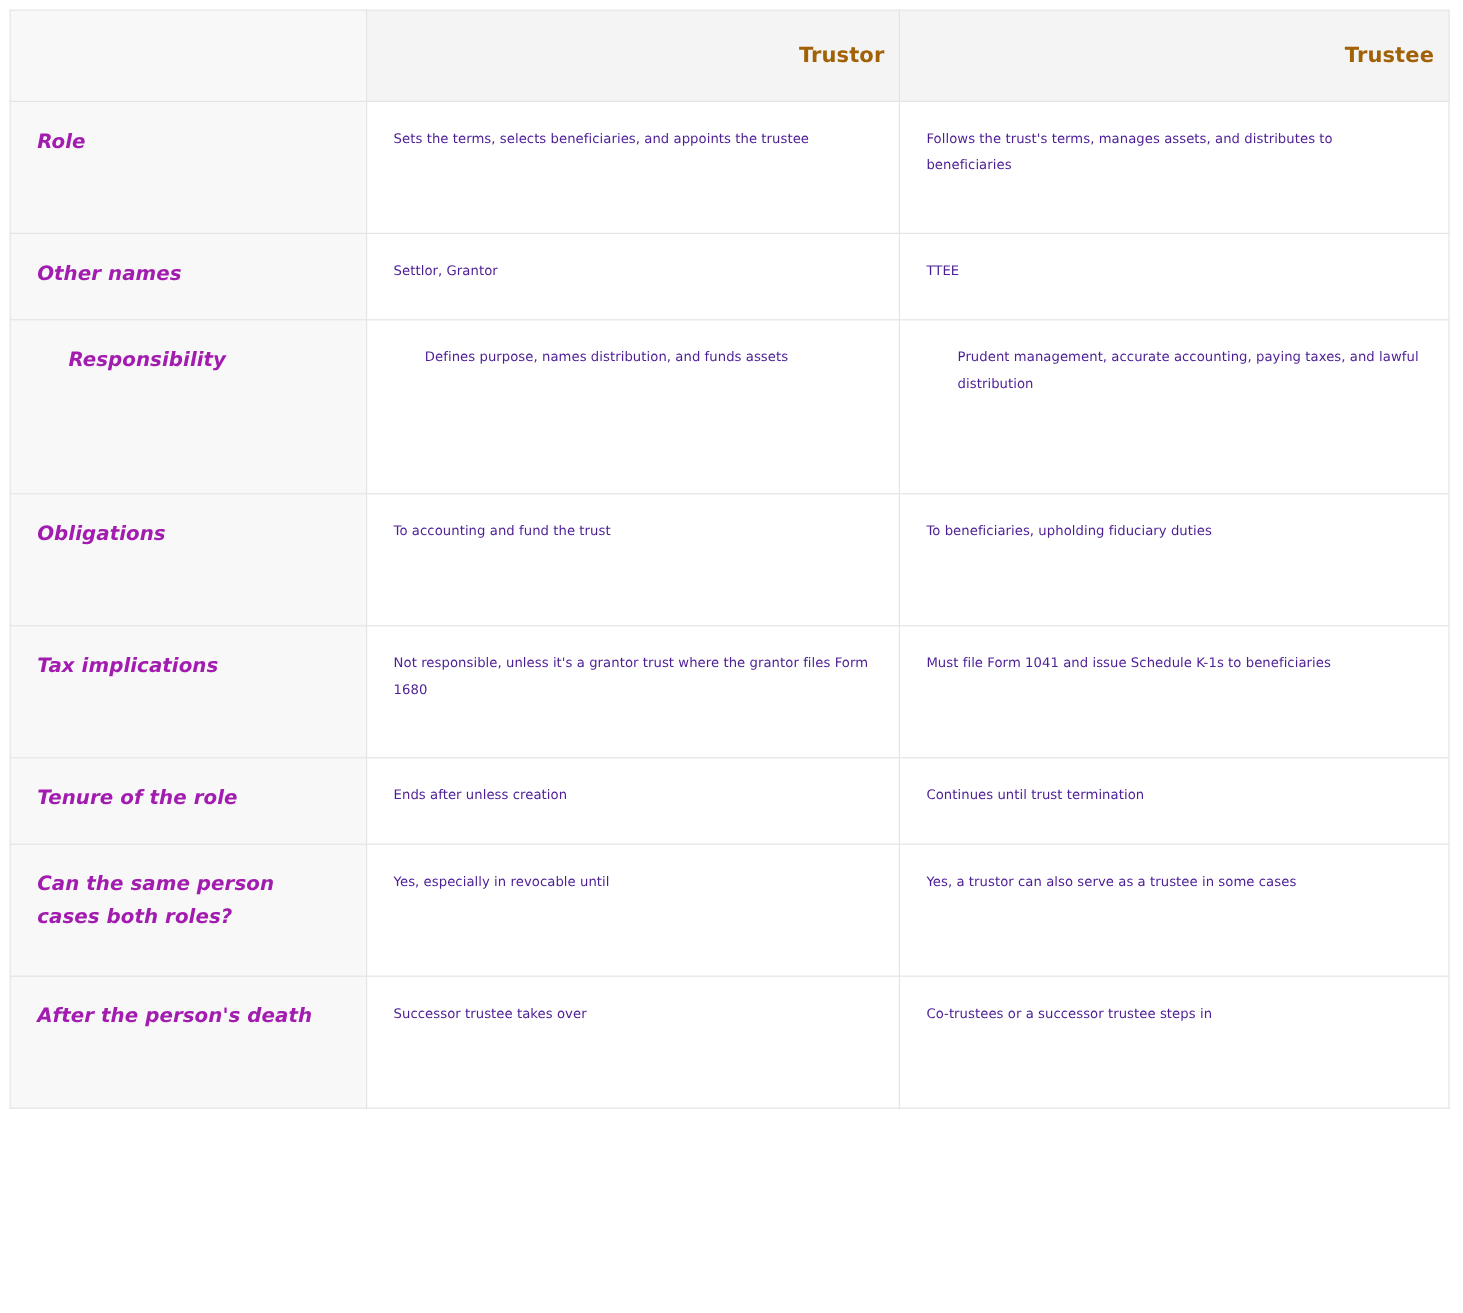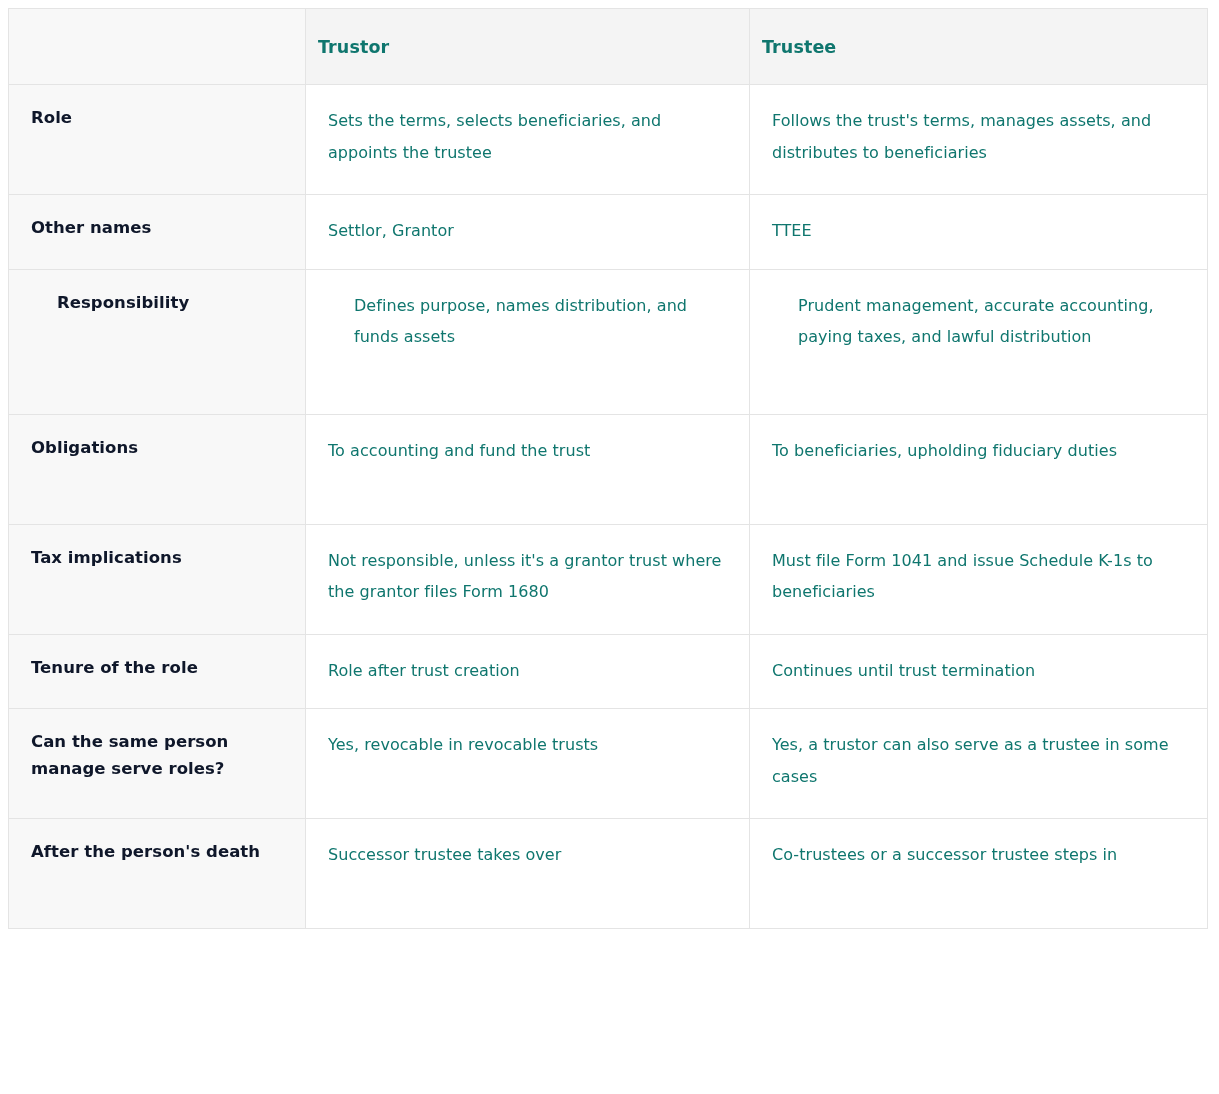--- a/index.html
+++ b/index.html
@@ -43,12 +43,12 @@
   
   table.comparison thead th {
     background: #f4f4f4;
-    text-align: left;
+    text-align: right;
     vertical-align: middle;
     font-weight: 700;
     font-size: 17.5px;
     letter-spacing: 0.1px;
-    color: #0f766e;
+    color: #a16207;
     height: 76px;
     padding: 8px 12px;
   }

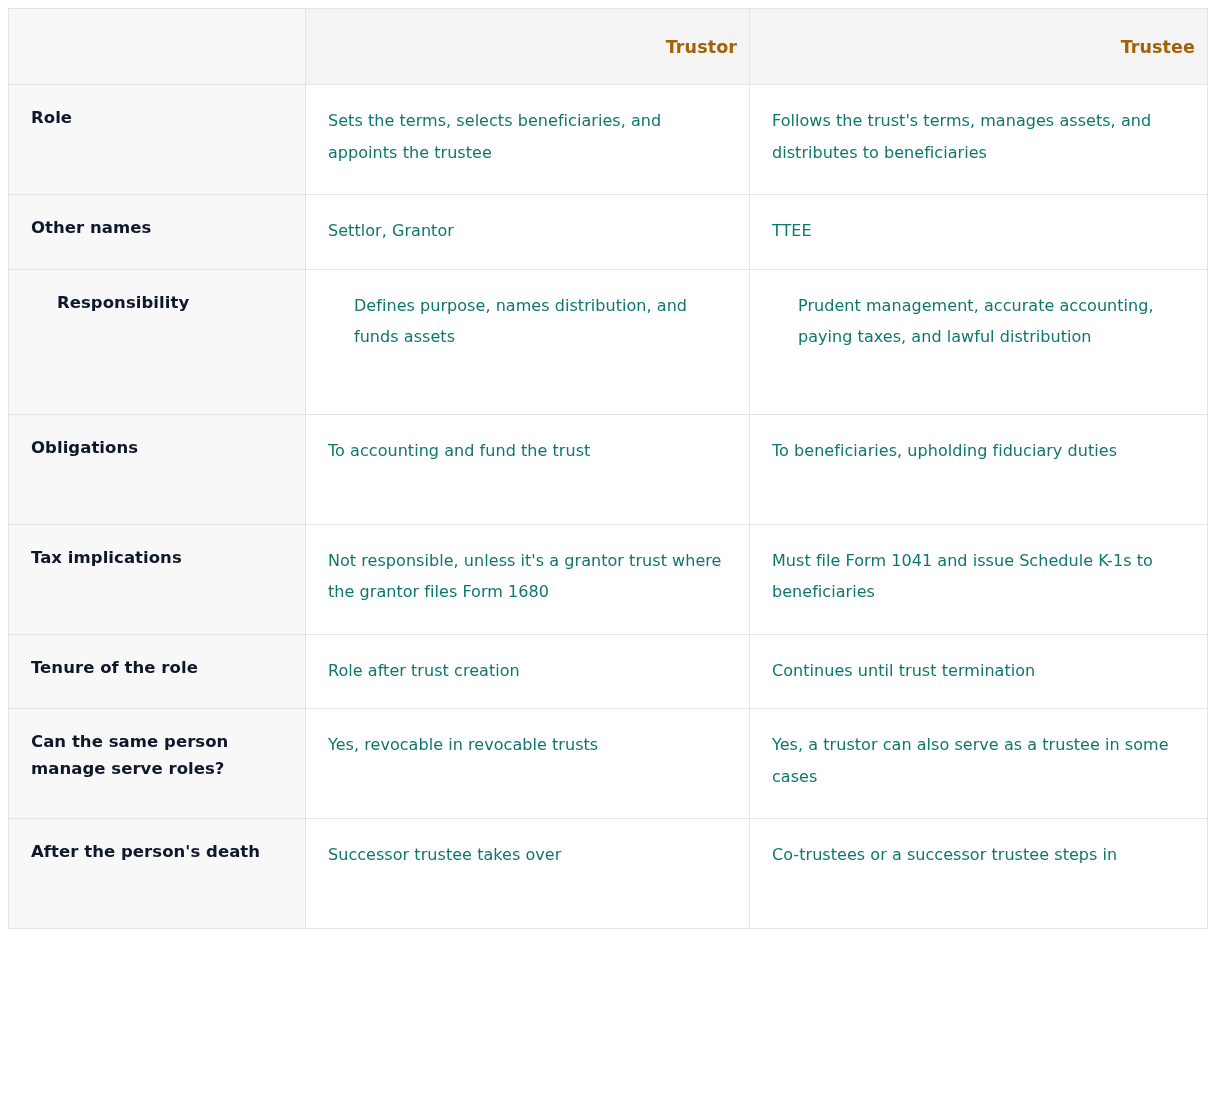--- a/index.html
+++ b/index.html
@@ -62,8 +62,9 @@
     font-weight: 700;
     font-size: 16.5px;
     line-height: 1.62;
-    color: #0f172a;
+    color: #a21caf;
     letter-spacing: 0.05px;
+    font-style: italic;
   }
 
   

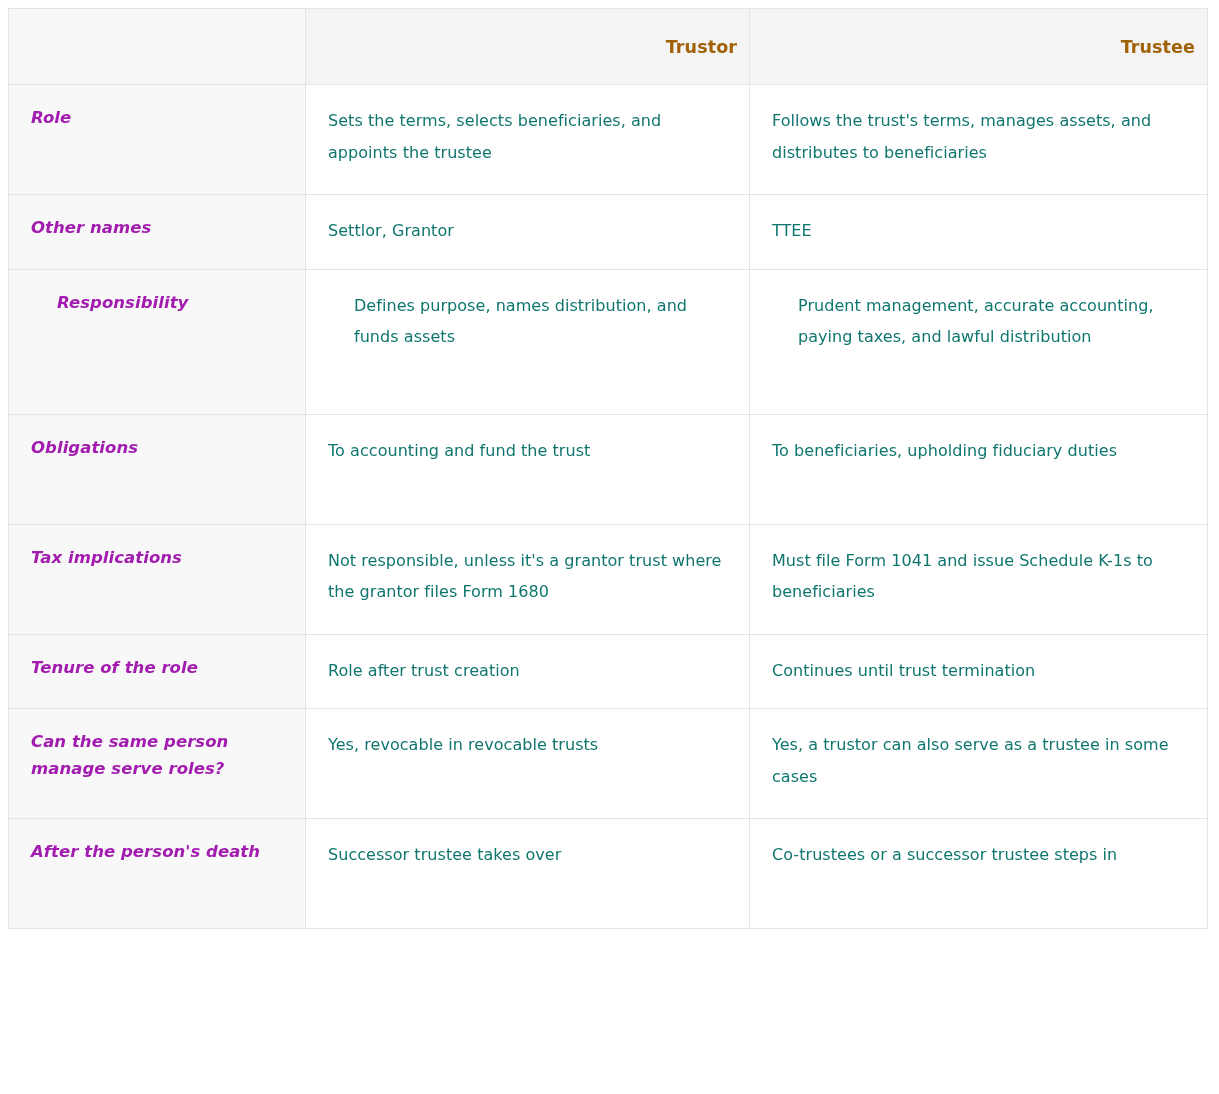--- a/index.html
+++ b/index.html
@@ -71,9 +71,9 @@
   table.comparison td.cell {
     background: #ffffff;
     font-weight: 400;
-    font-size: 16px;
+    font-size: 11px;
     line-height: 1.98;
-    color: #0f766e;
+    color: #4c1d95;
     letter-spacing: 0.05px;
   }
 

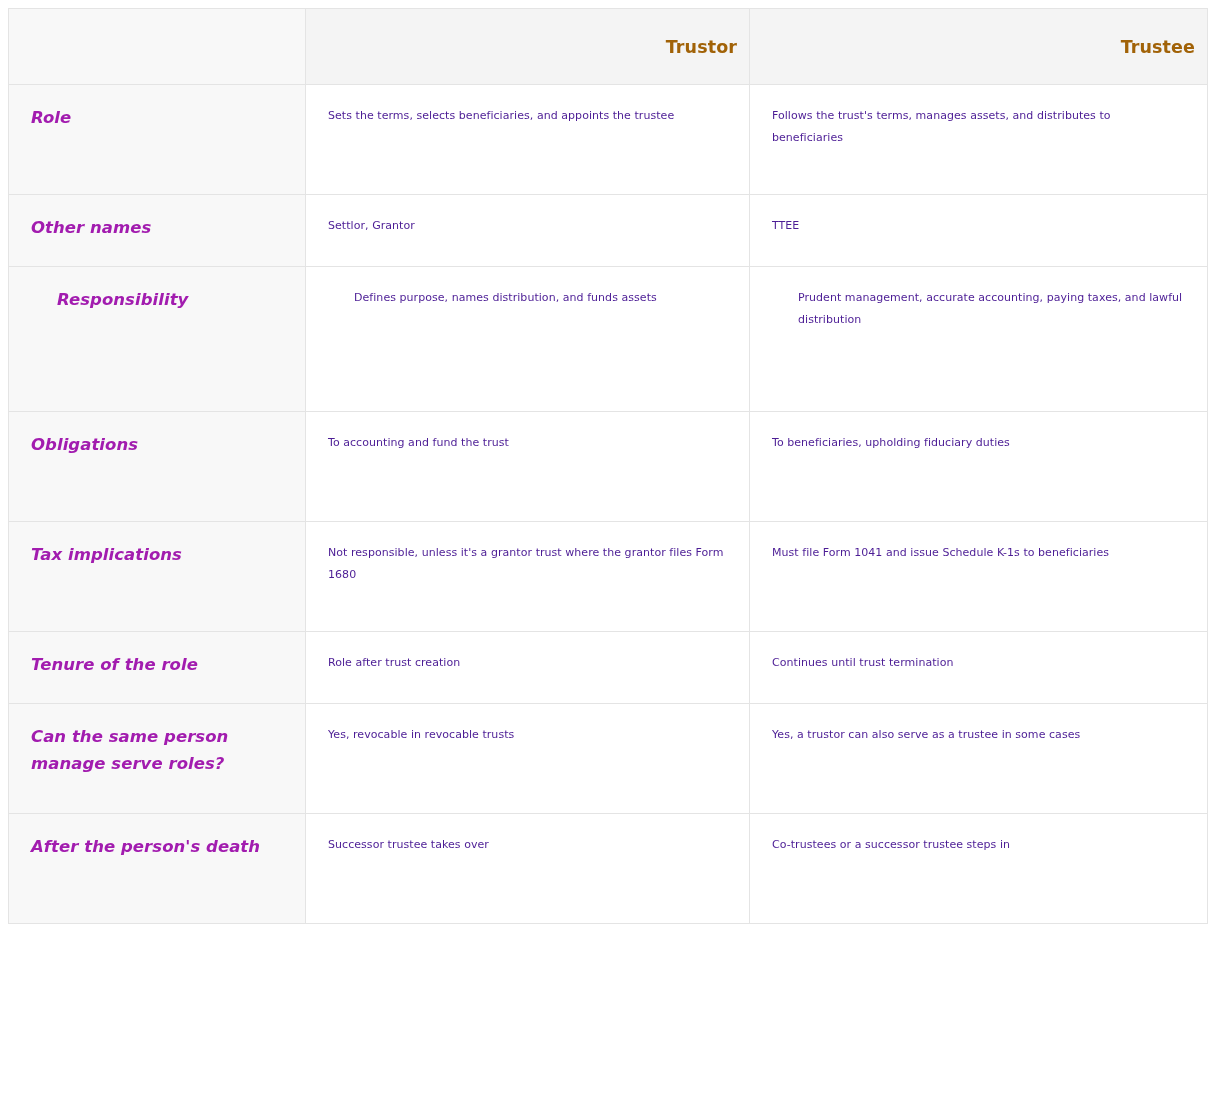--- a/index.html
+++ b/index.html
@@ -127,7 +127,7 @@
         </tr>
         <tr data-rowheight="short">
           <td class="rowlabel">Tenure of the role</td>
-          <td class="cell">Role after trust creation</td>
+          <td class="cell">Ends after unless creation</td>
           <td class="cell">Continues until trust termination</td>
         </tr>
         <tr data-rowheight="mid">

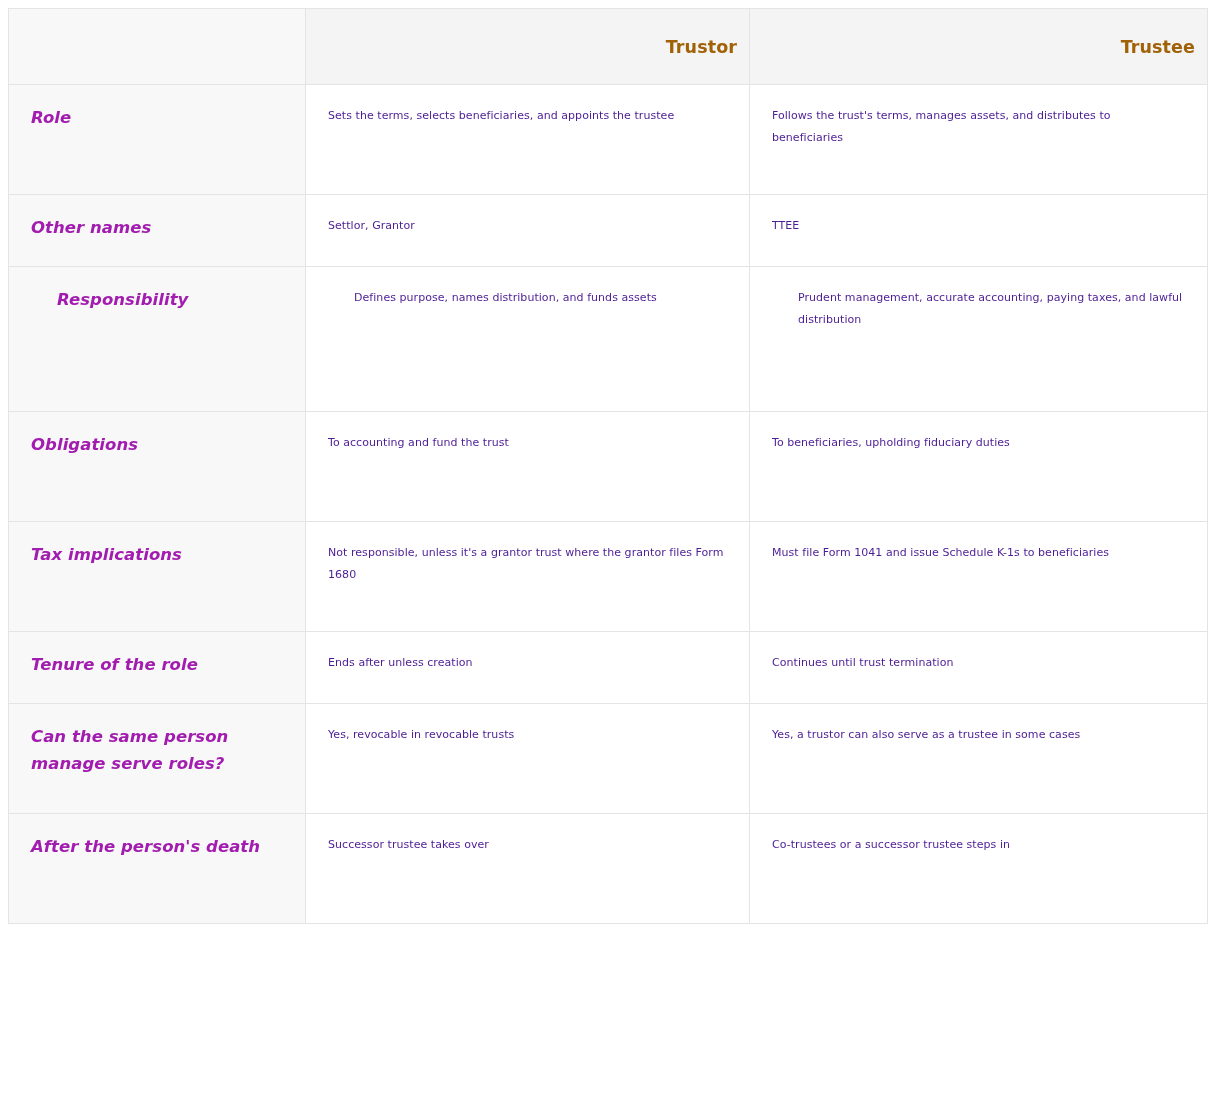--- a/index.html
+++ b/index.html
@@ -131,7 +131,7 @@
           <td class="cell">Continues until trust termination</td>
         </tr>
         <tr data-rowheight="mid">
-          <td class="rowlabel">Can the same person manage serve roles?</td>
+          <td class="rowlabel">Can the same person cases both roles?</td>
           <td class="cell">Yes, revocable in revocable trusts</td>
           <td class="cell">Yes, a trustor can also serve as a trustee in some cases</td>
         </tr>

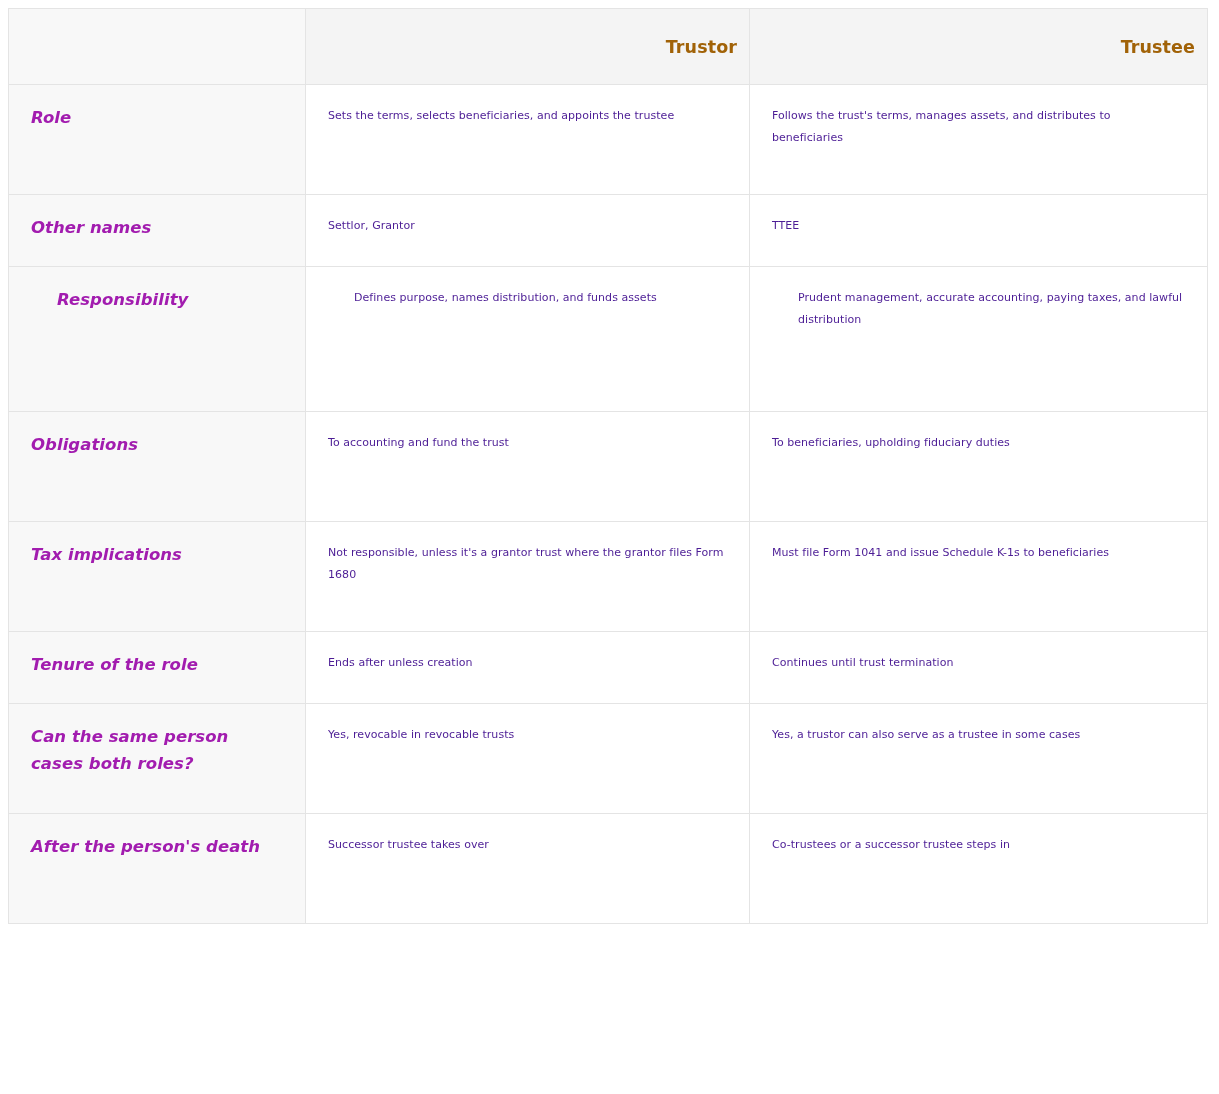--- a/index.html
+++ b/index.html
@@ -132,7 +132,7 @@
         </tr>
         <tr data-rowheight="mid">
           <td class="rowlabel">Can the same person cases both roles?</td>
-          <td class="cell">Yes, revocable in revocable trusts</td>
+          <td class="cell">Yes, especially in revocable until</td>
           <td class="cell">Yes, a trustor can also serve as a trustee in some cases</td>
         </tr>
         <tr data-rowheight="mid">

